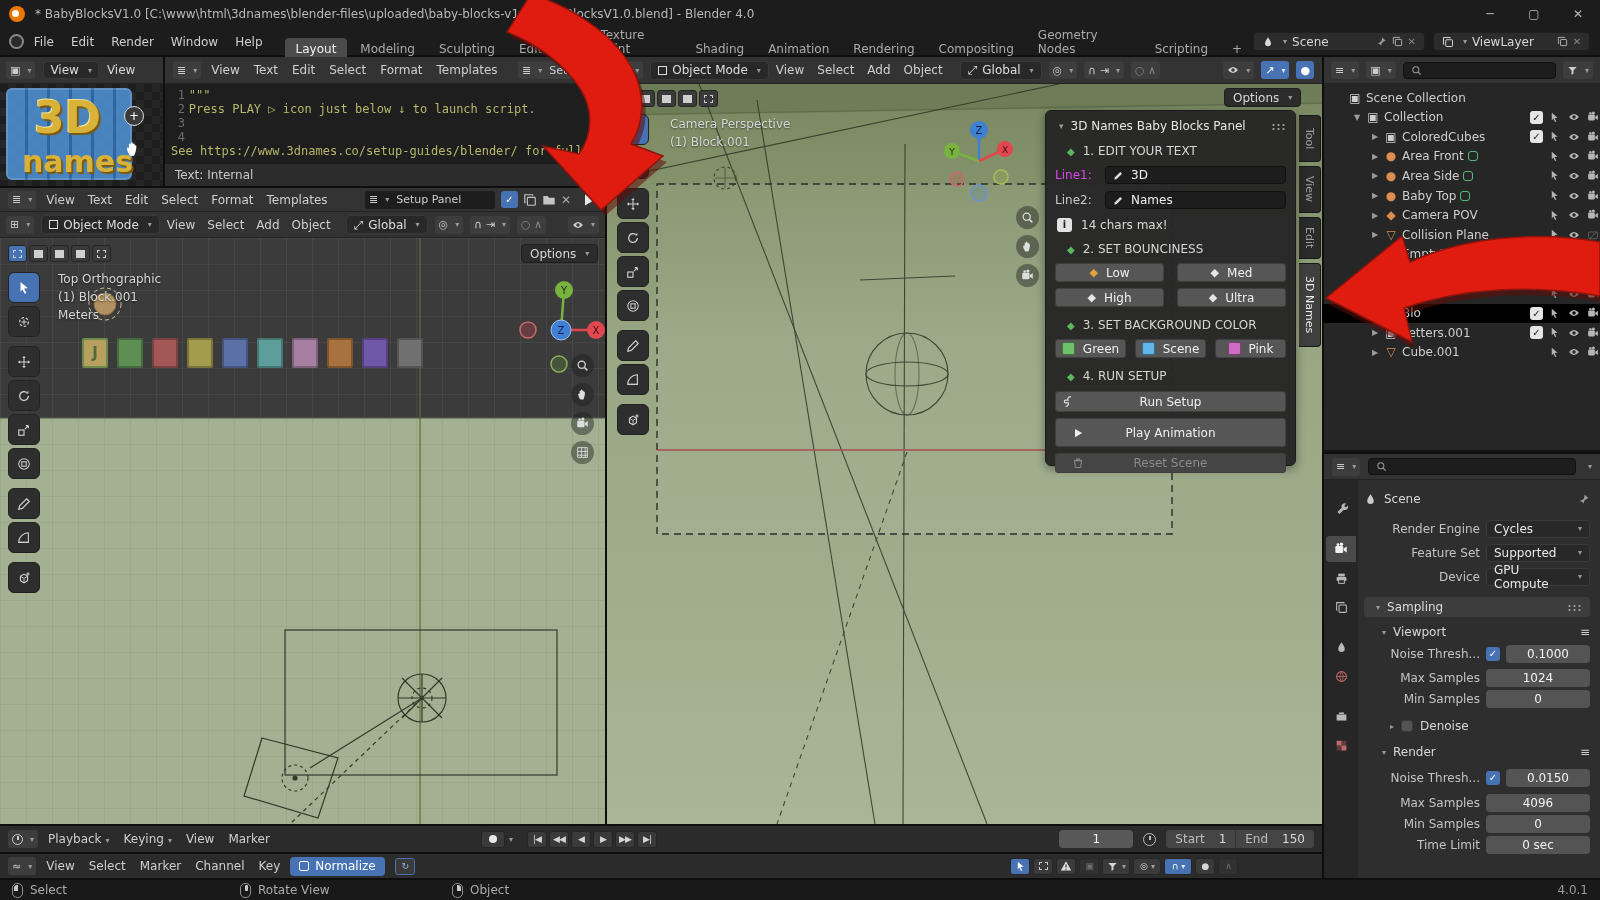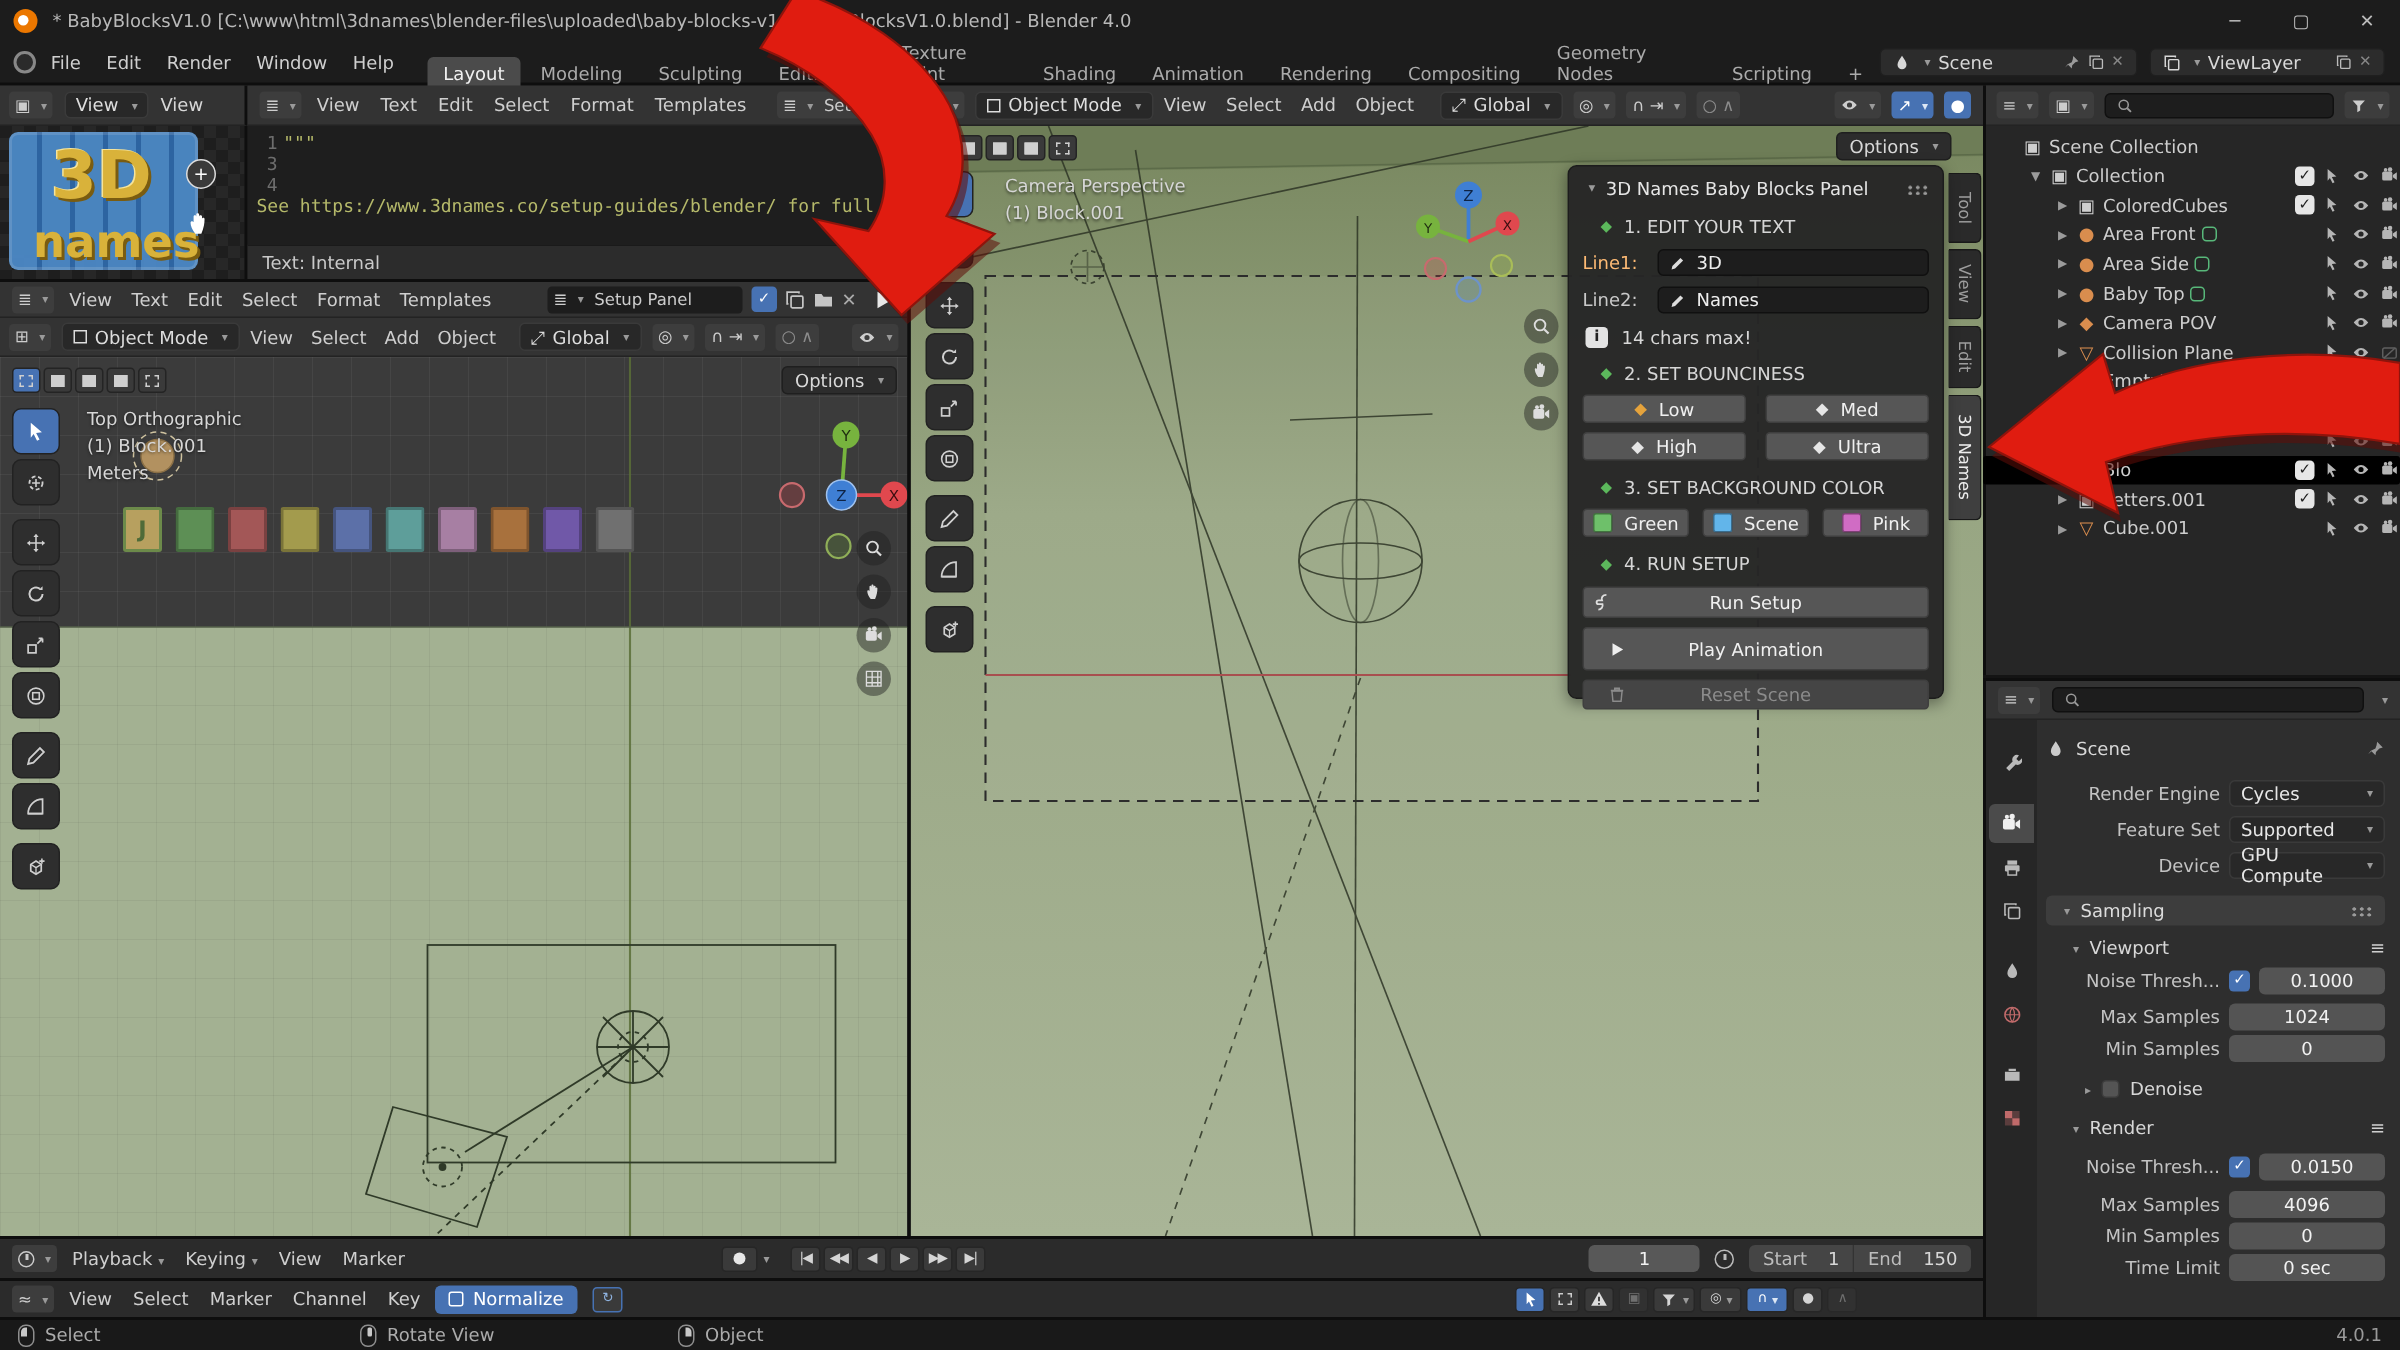--- a/index.html
+++ b/index.html
@@ -306,6 +306,7 @@
 </div>
 <div class="abs" style="left:165px;top:84px;width:440px;height:79px;background:#1e1e1e;padding:4px 0 0 6px">
   <div><span class="lineno">1</span> <span class="code">"""</span></div>
+  <div><span class="lineno">2</span> <span class="code">Press PLAY ▷ icon just below ↓ to launch script.</span></div>
   <div><span class="lineno">3</span> <span class="code"></span></div>
   <div><span class="lineno">4</span> <span class="code">See https://www.3dnames.co/setup-guides/blender/ for full setu</span></div>
 </div>

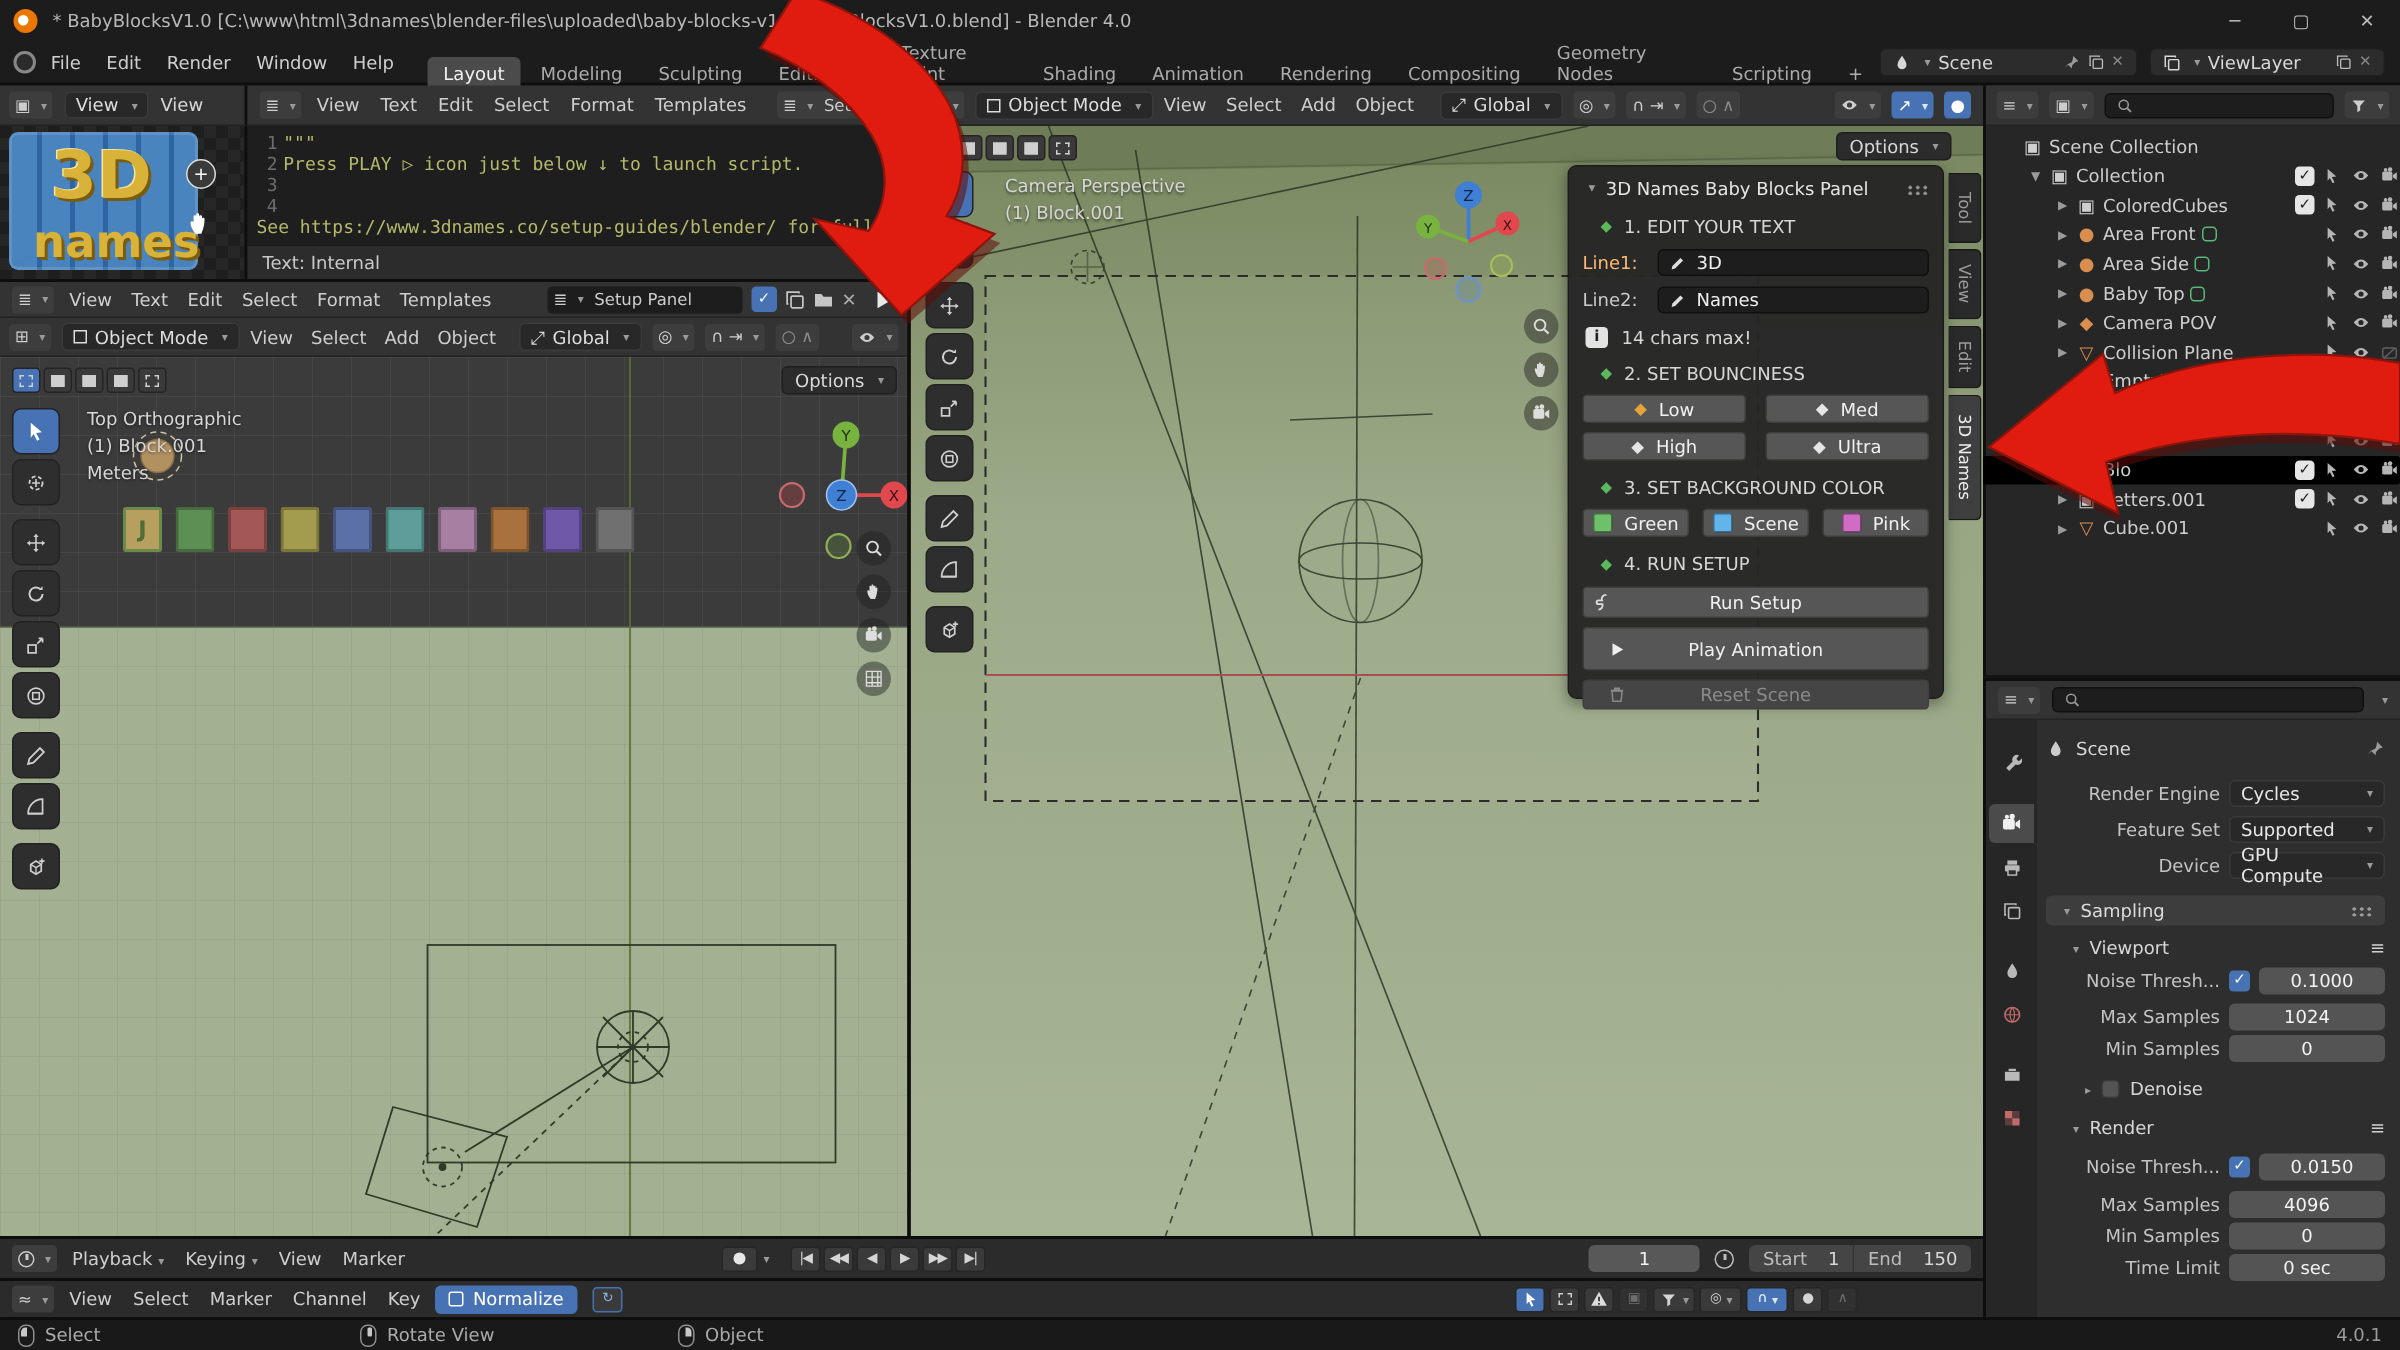--- a/index.html
+++ b/index.html
@@ -708,7 +708,7 @@
       <span>1. EDIT YOUR TEXT</span>
     </div>
   <div class="flex" style="margin-top:8px;gap:8px">
-    <span style="width:42px;color:#fdba74">Line1:</span>
+    <span style="width:42px;color:#d946ef">Line1:</span>
     <span class="nfield" style="flex:1">
         <svg class="ic" style="width:11px;height:11px;color:#ddd">
           <use href="#s-pencil"></use>

